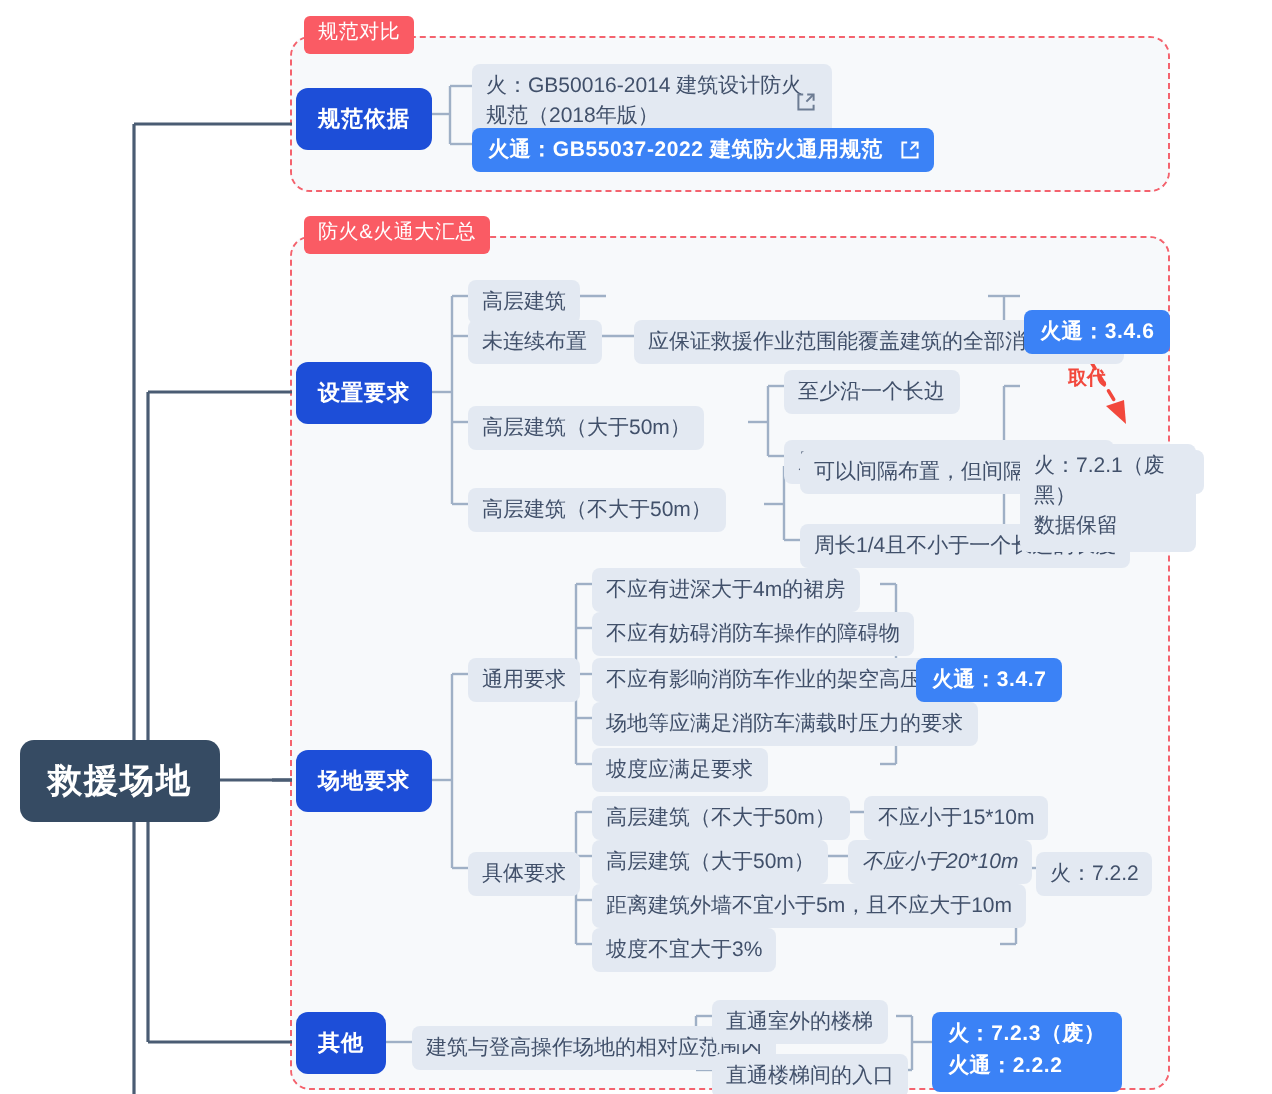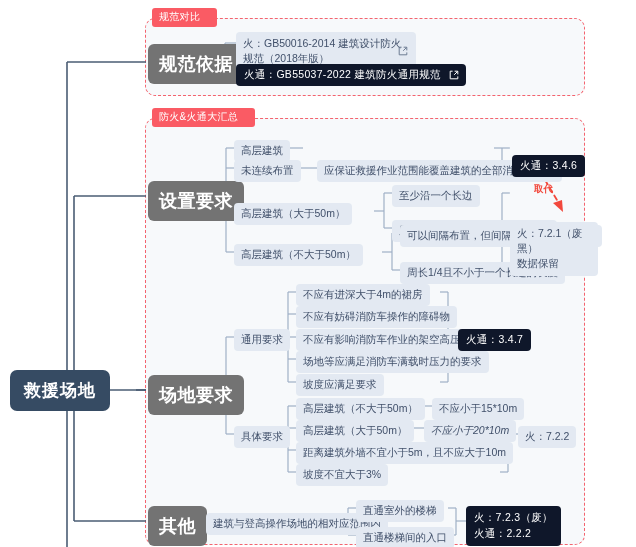--- a/index.html
+++ b/index.html
@@ -39,7 +39,7 @@
     color: #ffffff;
     font-size: 10px;
     line-height: 1;
-    padding: 4px 17px 5px 7px;
+    padding: 4px 7px 5px 7px;
     border-radius: 3px;
     white-space: nowrap;
     letter-spacing: .3px;

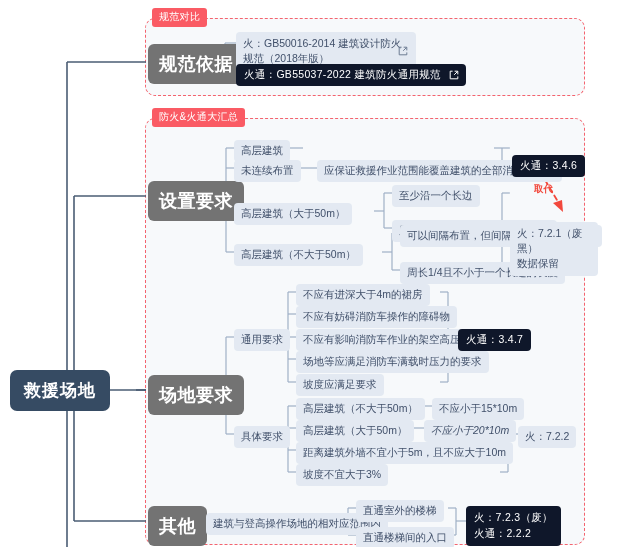--- a/index.html
+++ b/index.html
@@ -62,9 +62,9 @@
   }
   
   .lvl1 {
-    background: #737373;
+    background: #1d4ed8;
     color: #ffffff;
-    font-size: 18px;
+    font-size: 11px;
     font-weight: bold;
     letter-spacing: .5px;
     border-radius: 6px;

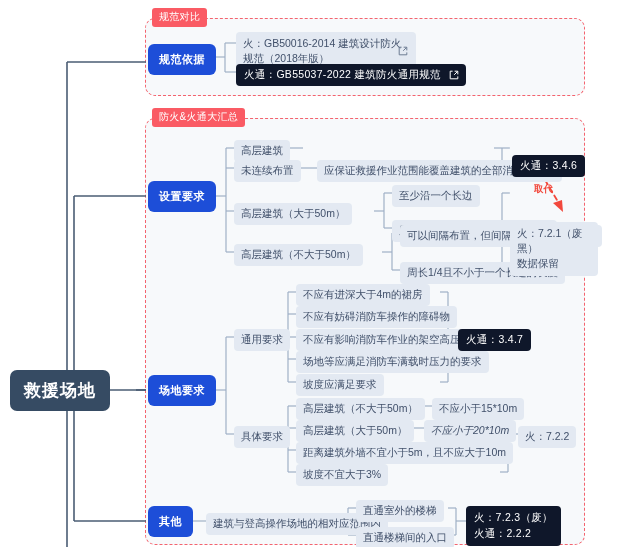--- a/index.html
+++ b/index.html
@@ -81,10 +81,10 @@
   .leaf.wrap { white-space: normal; line-height: 1.45; }
   
   .badge-orange {
-    background: #0f172a;
+    background: #3b82f6;
     color: #ffffff;
     font-size: 10.5px;
-    font-weight: normal;
+    font-weight: bold;
     border-radius: 4px;
     padding: 4px 8px;
     letter-spacing: .3px;

